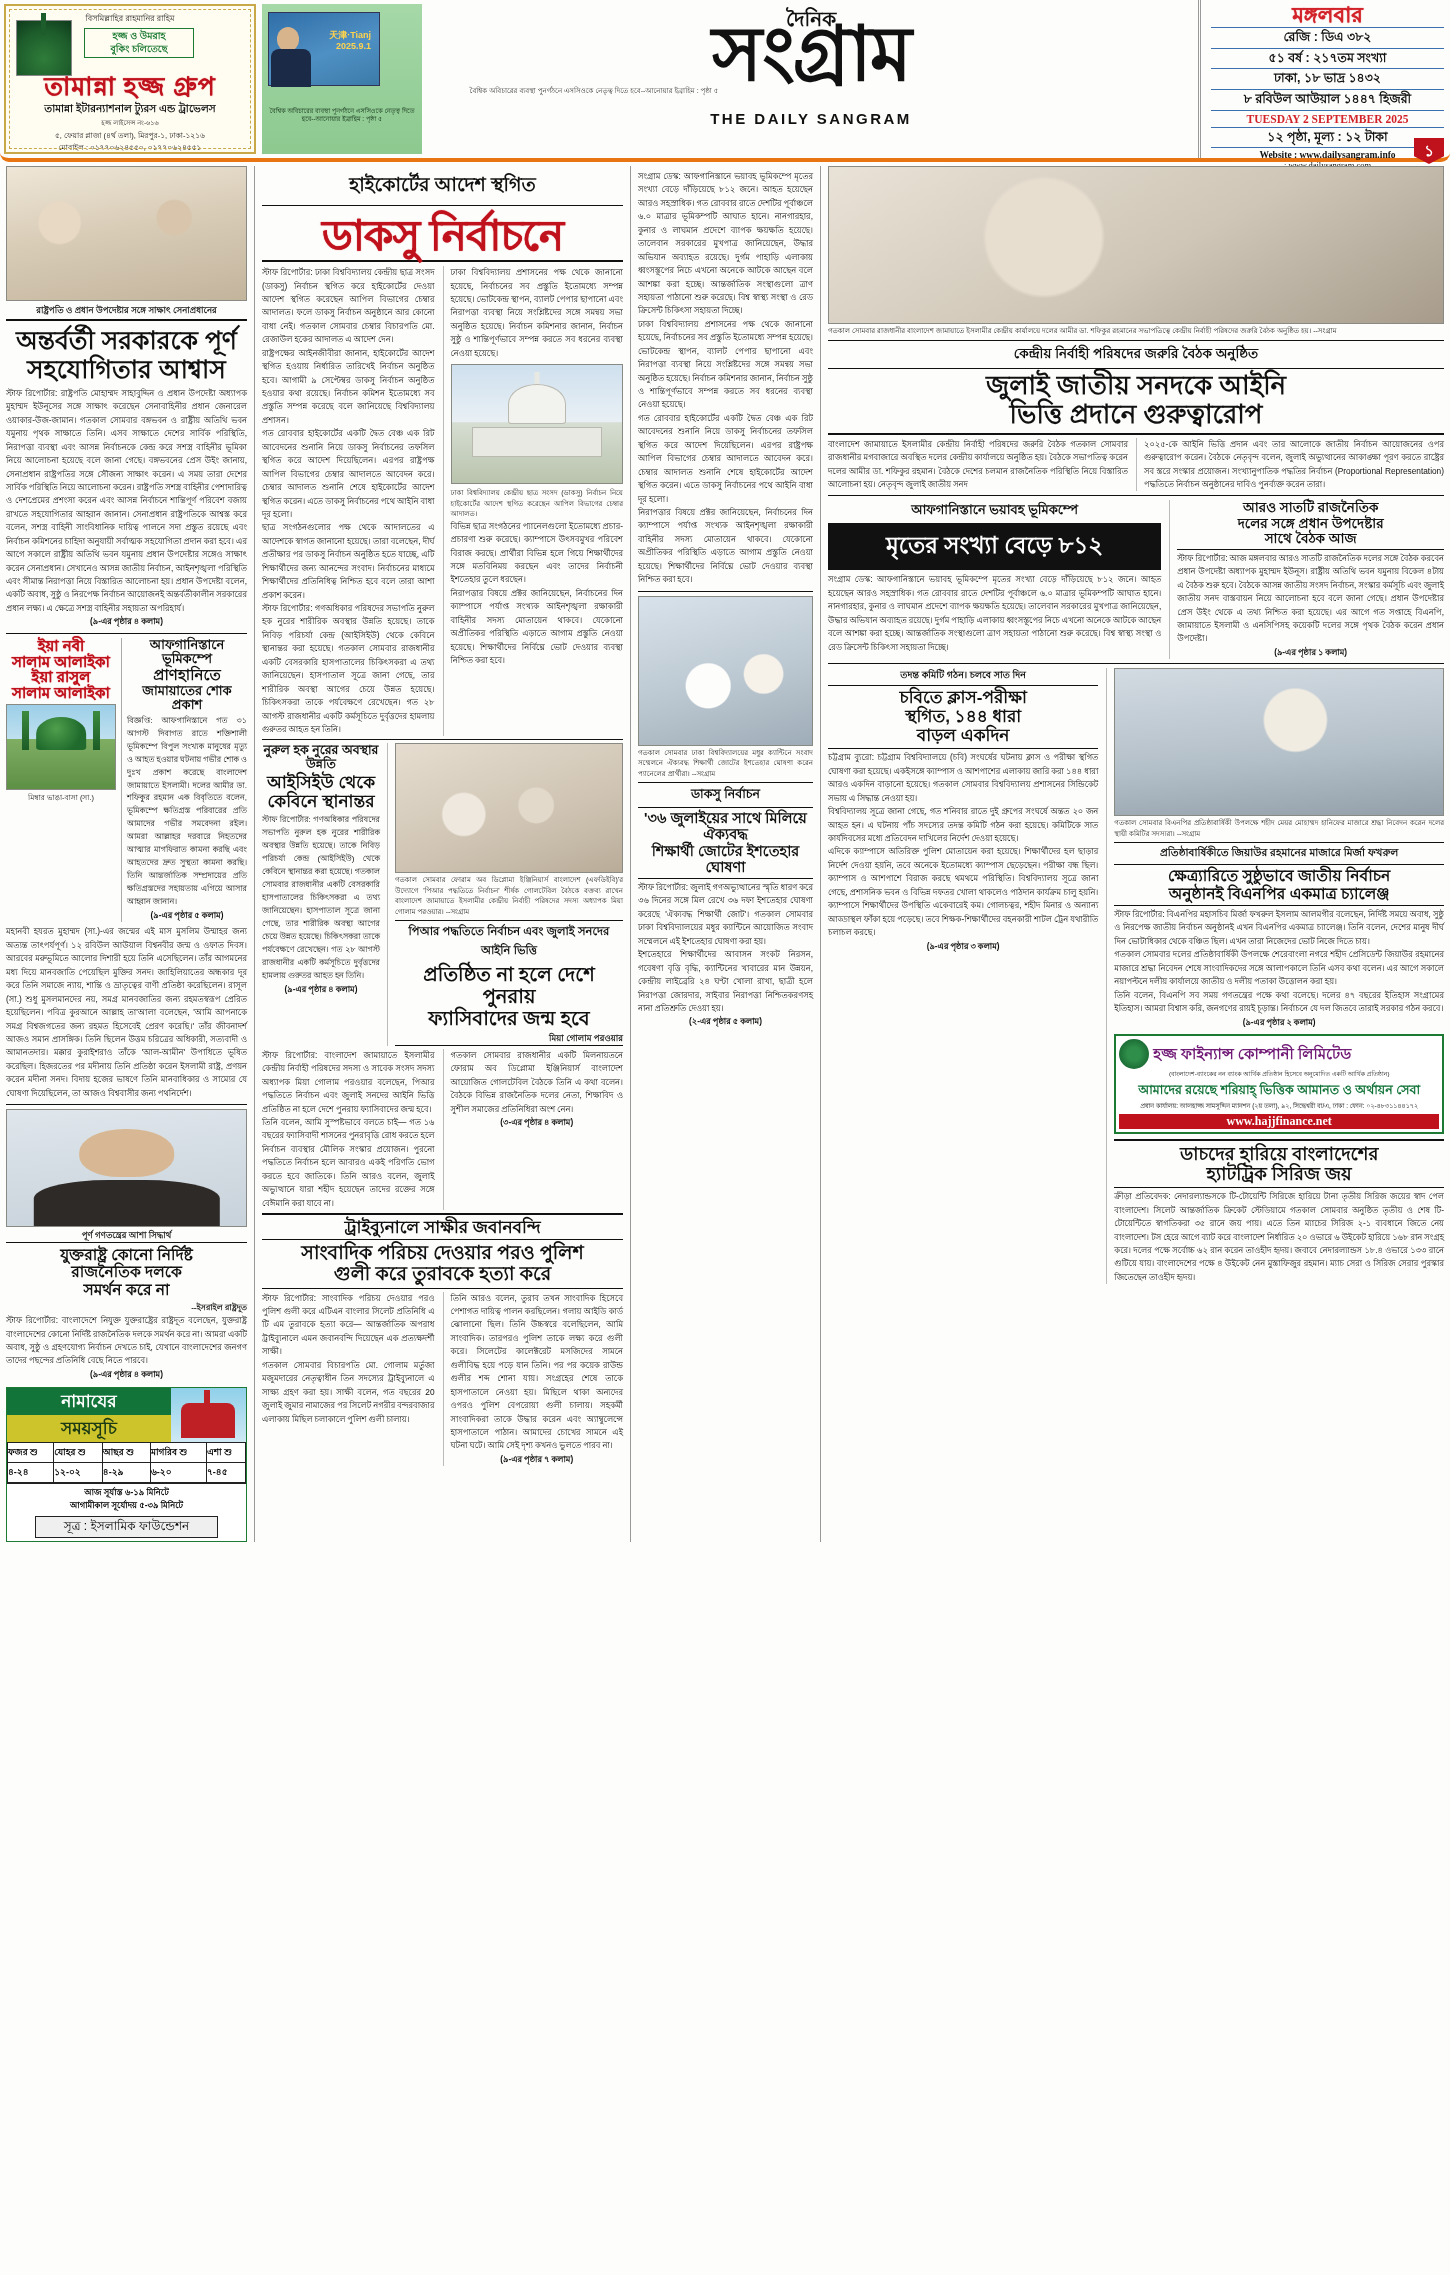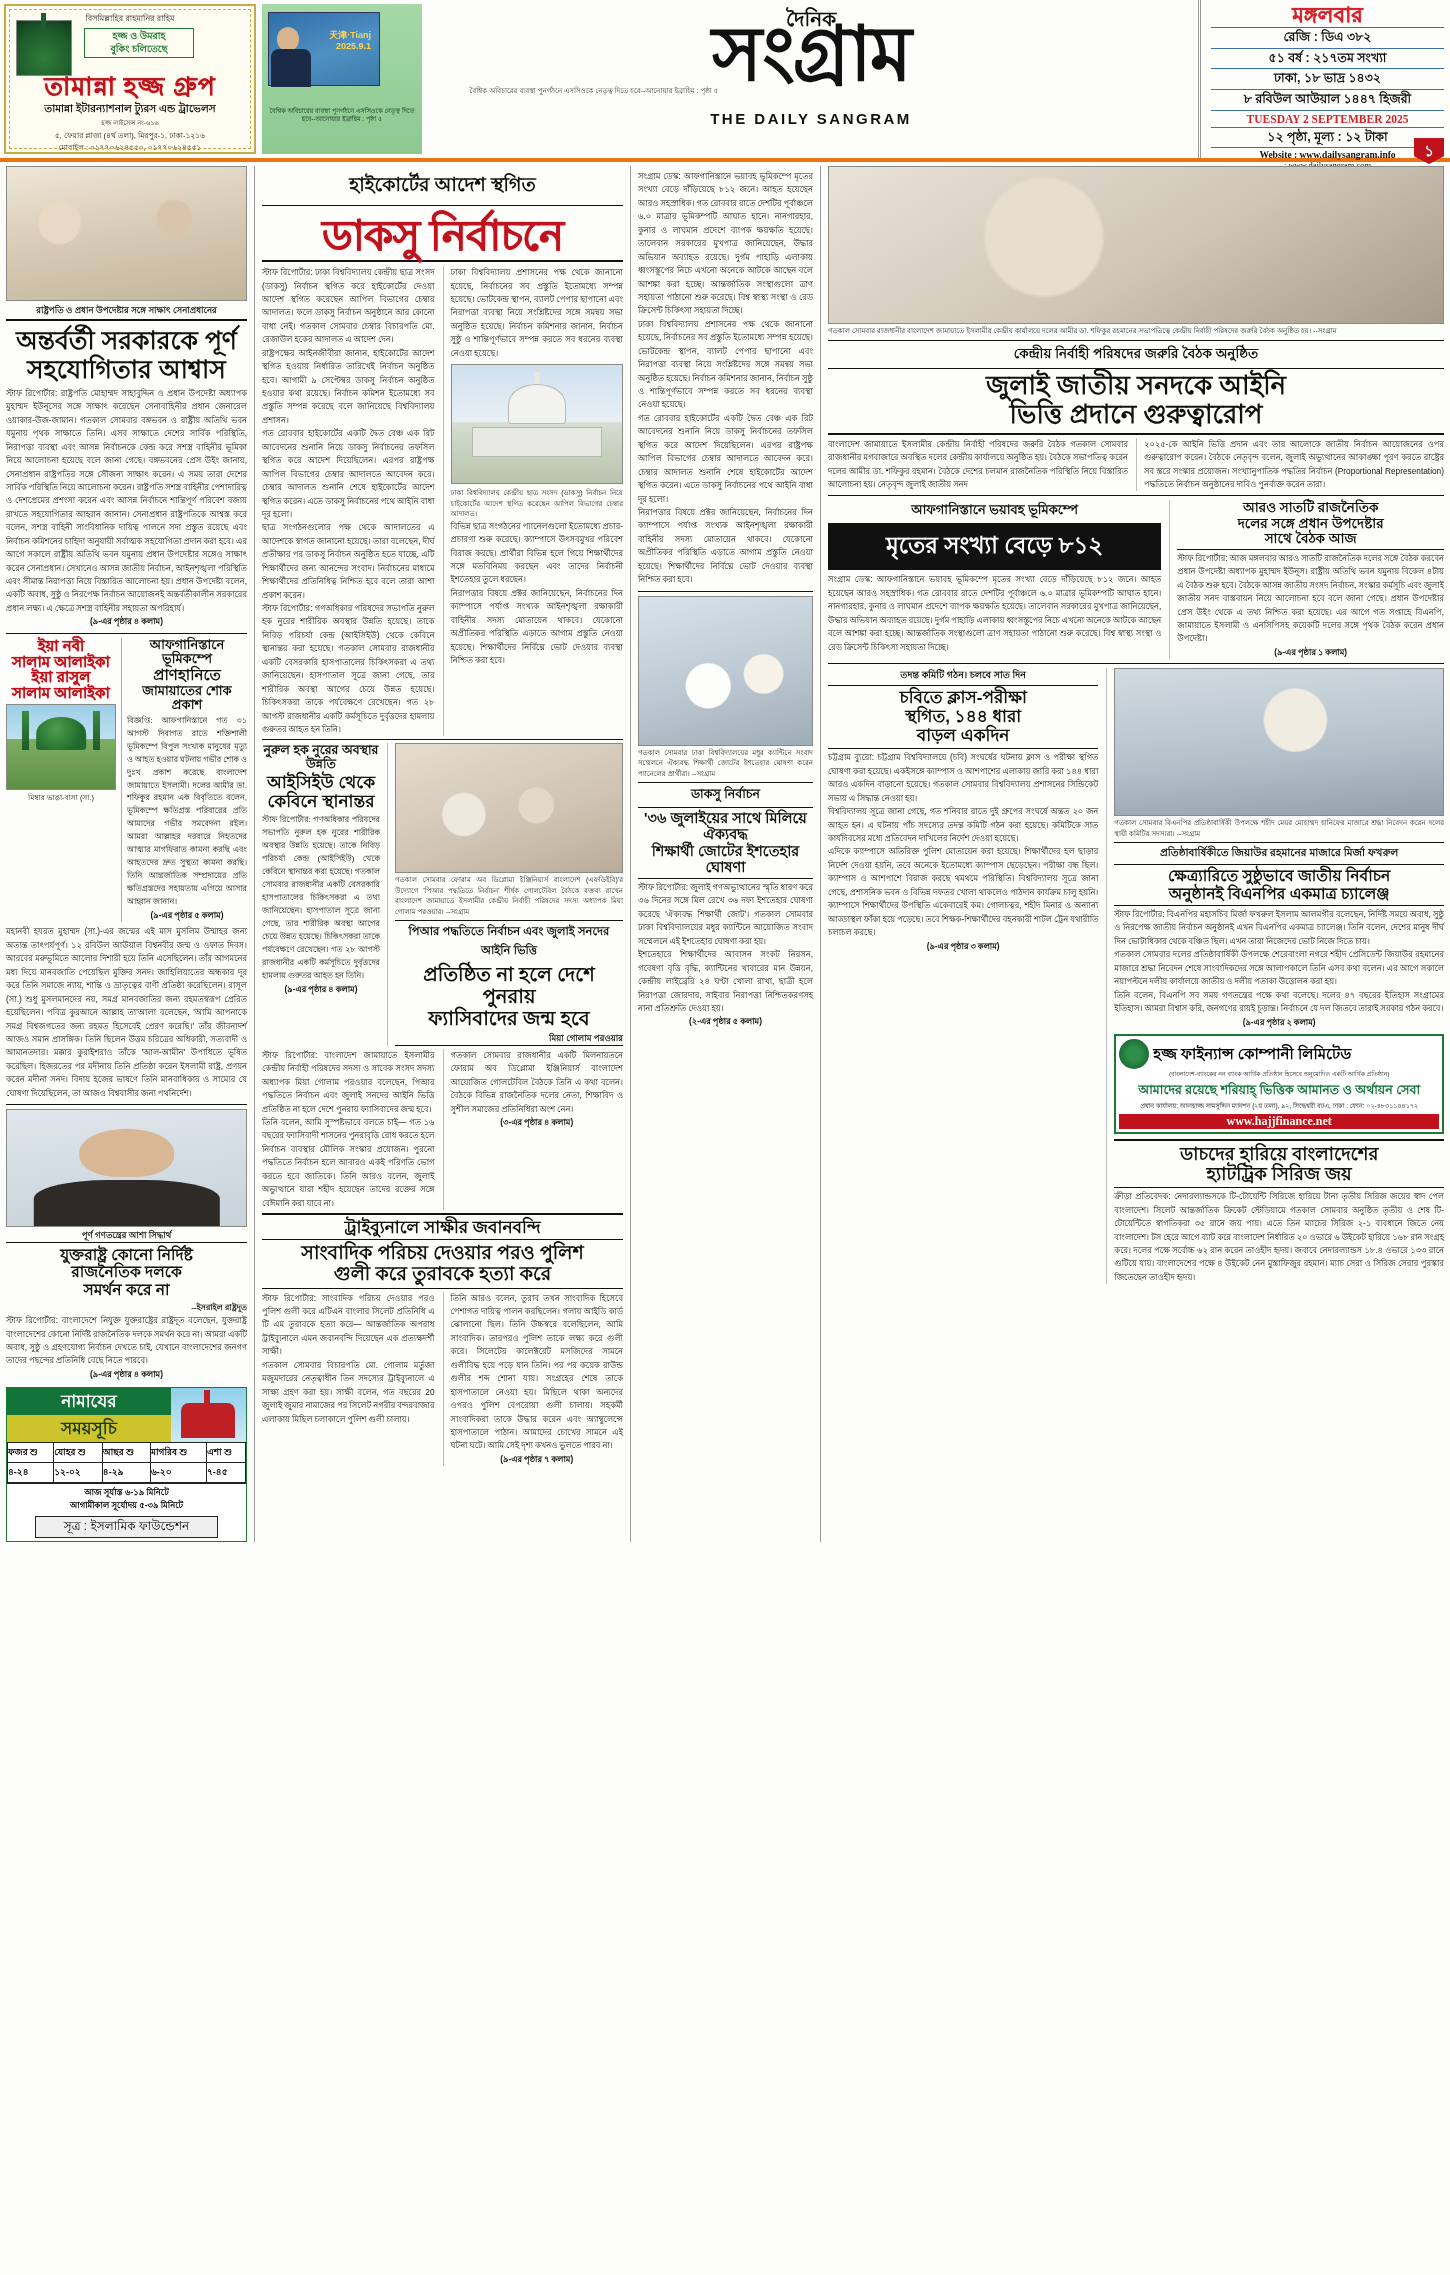--- a/index.html
+++ b/index.html
@@ -13,7 +13,7 @@
 
   
   .masthead { position: relative; height: 162px; display: flex; align-items: stretch;
-              border-bottom: 4px solid #e87511; }
+              border-bottom: 4px solid #e87511; border-radius: 9px; }
   .ad-left { width: 252px; border: 2px solid #c9a84a; margin: 4px;
              position: relative; background: #fffdf2; overflow: hidden; }
   .ad-left .frame { position:absolute; inset:3px; border:1px dashed #c9a84a; }

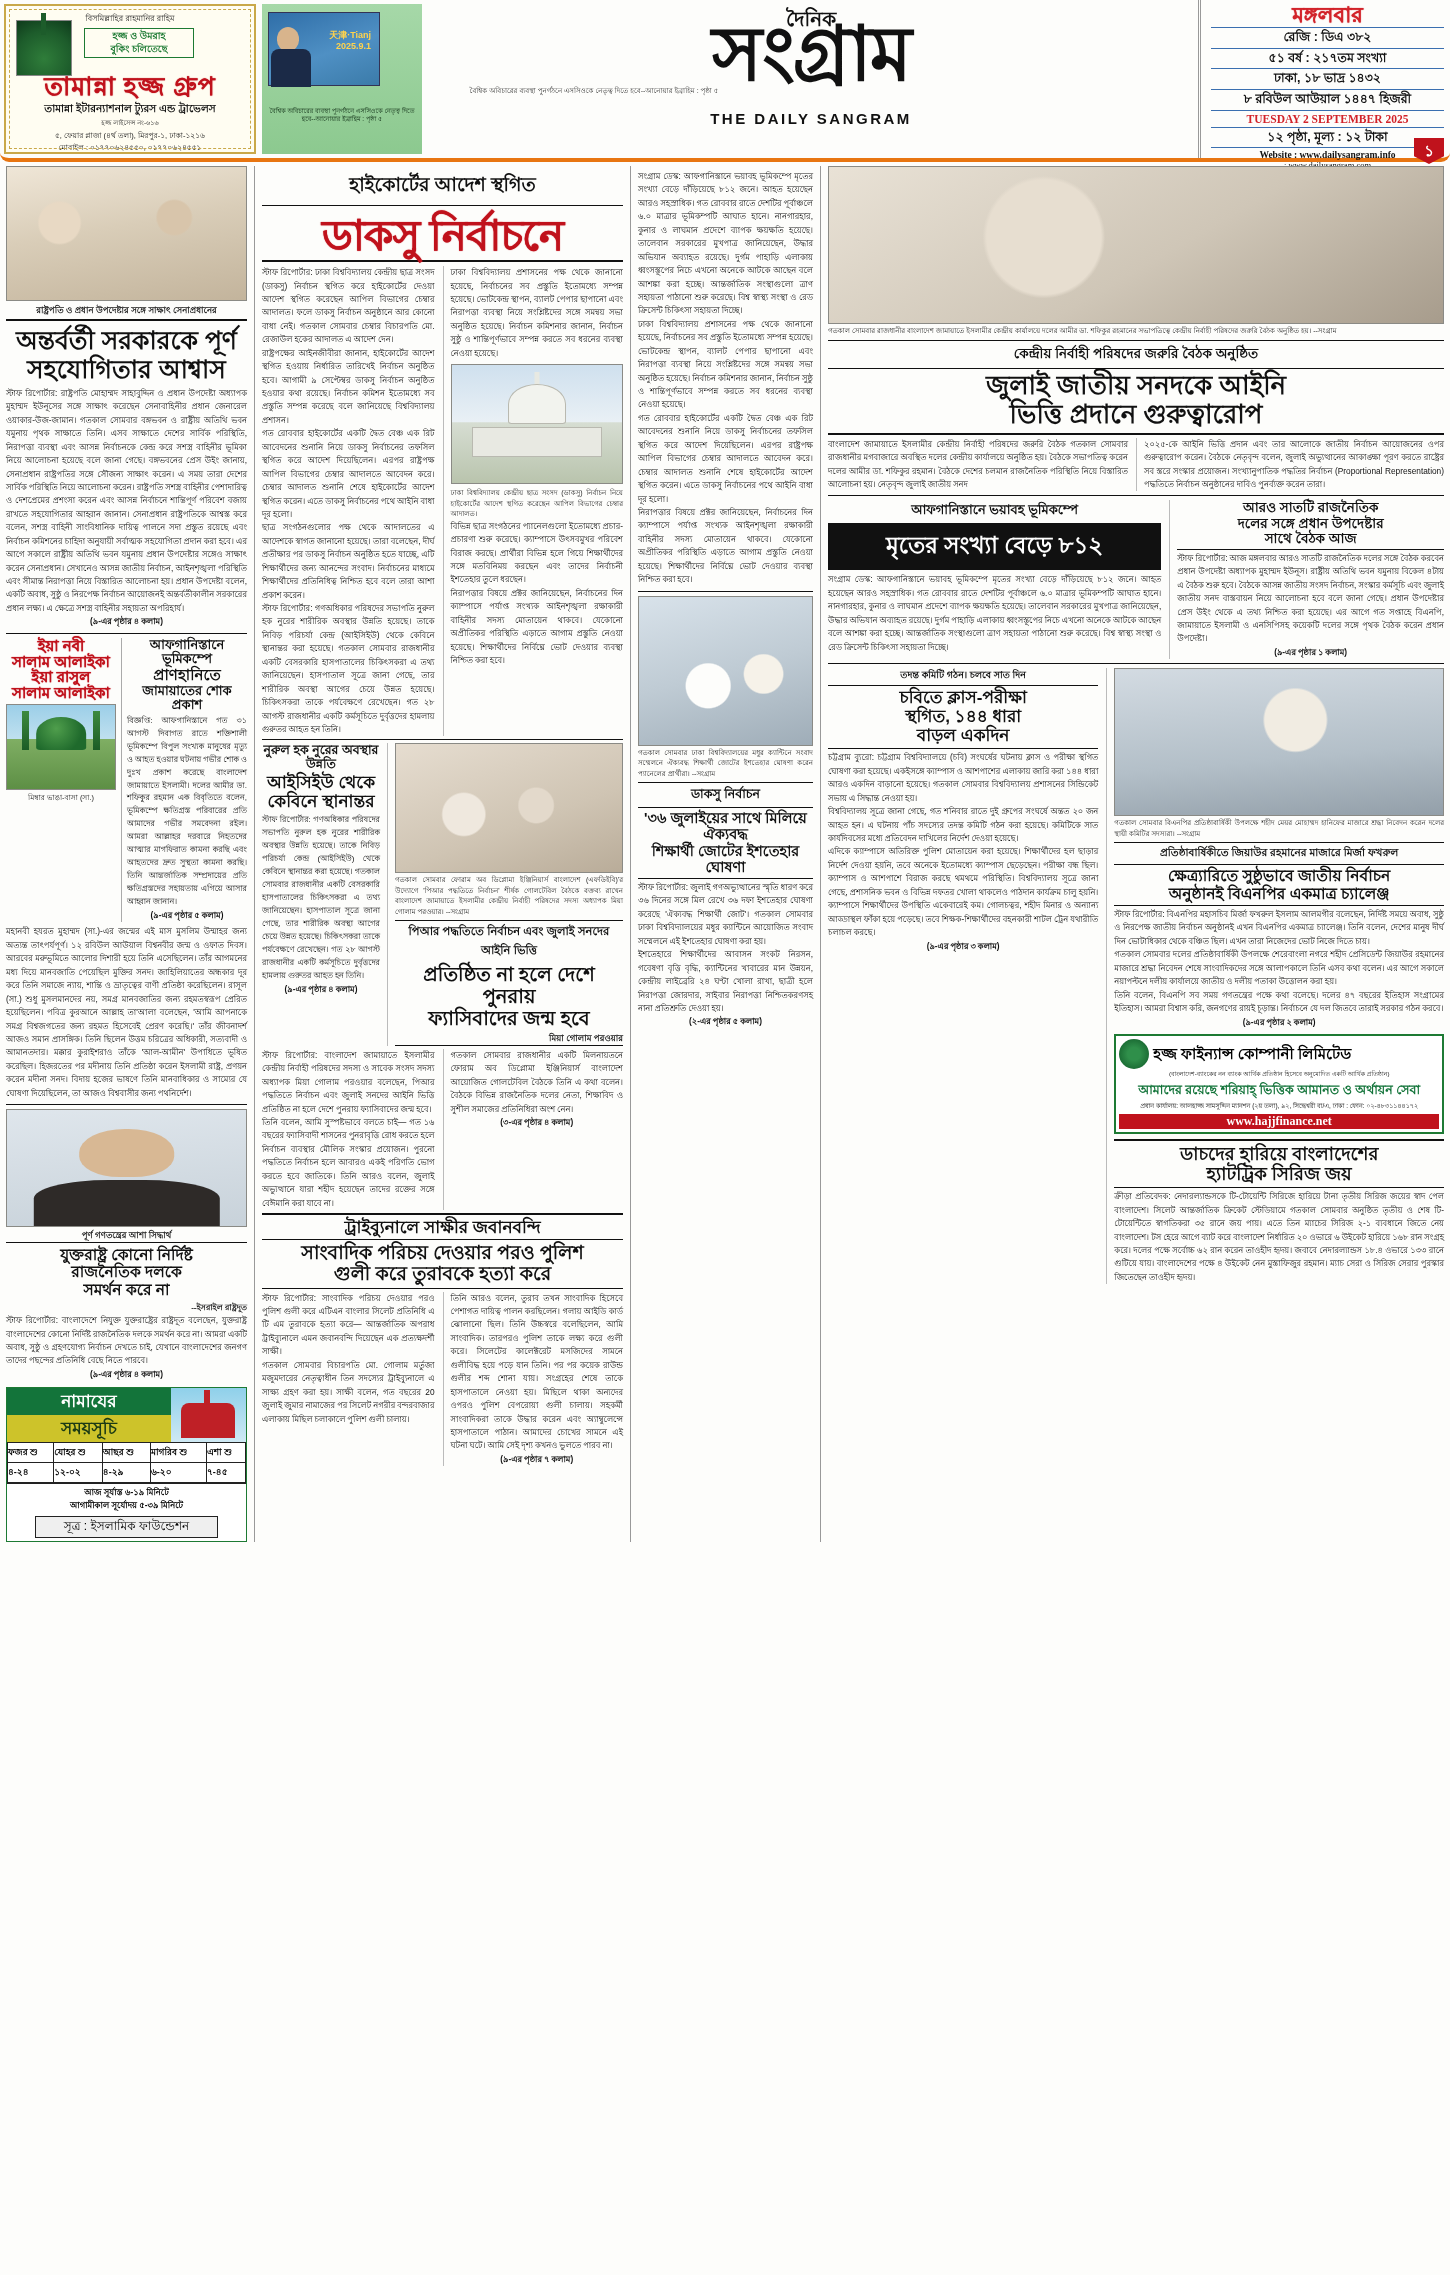--- a/index.html
+++ b/index.html
@@ -156,7 +156,7 @@
   .hfin .r1 { display:flex; align-items:center; gap:4px; }
   .hfin .logo { width:30px; height:30px; border-radius:50%;
       background:radial-gradient(circle,#2f8f4a 30%,#1a6a33 75%); flex:0 0 30px; }
-  .hfin .t { color:#000000; font-weight:bold; font-size:15px; line-height:1.1; }
+  .hfin .t { color:#701a75; font-weight:bold; font-size:15px; line-height:1.1; }
   .hfin .s { font-size:6.2px; color:#1a1a1a; text-align:center; }
   .hfin .t2 { color:#13743a; font-weight:bold; font-size:12.5px; text-align:center; margin-top:1px;}
   .hfin .a { font-size:6.4px; text-align:center; color:#111; }

